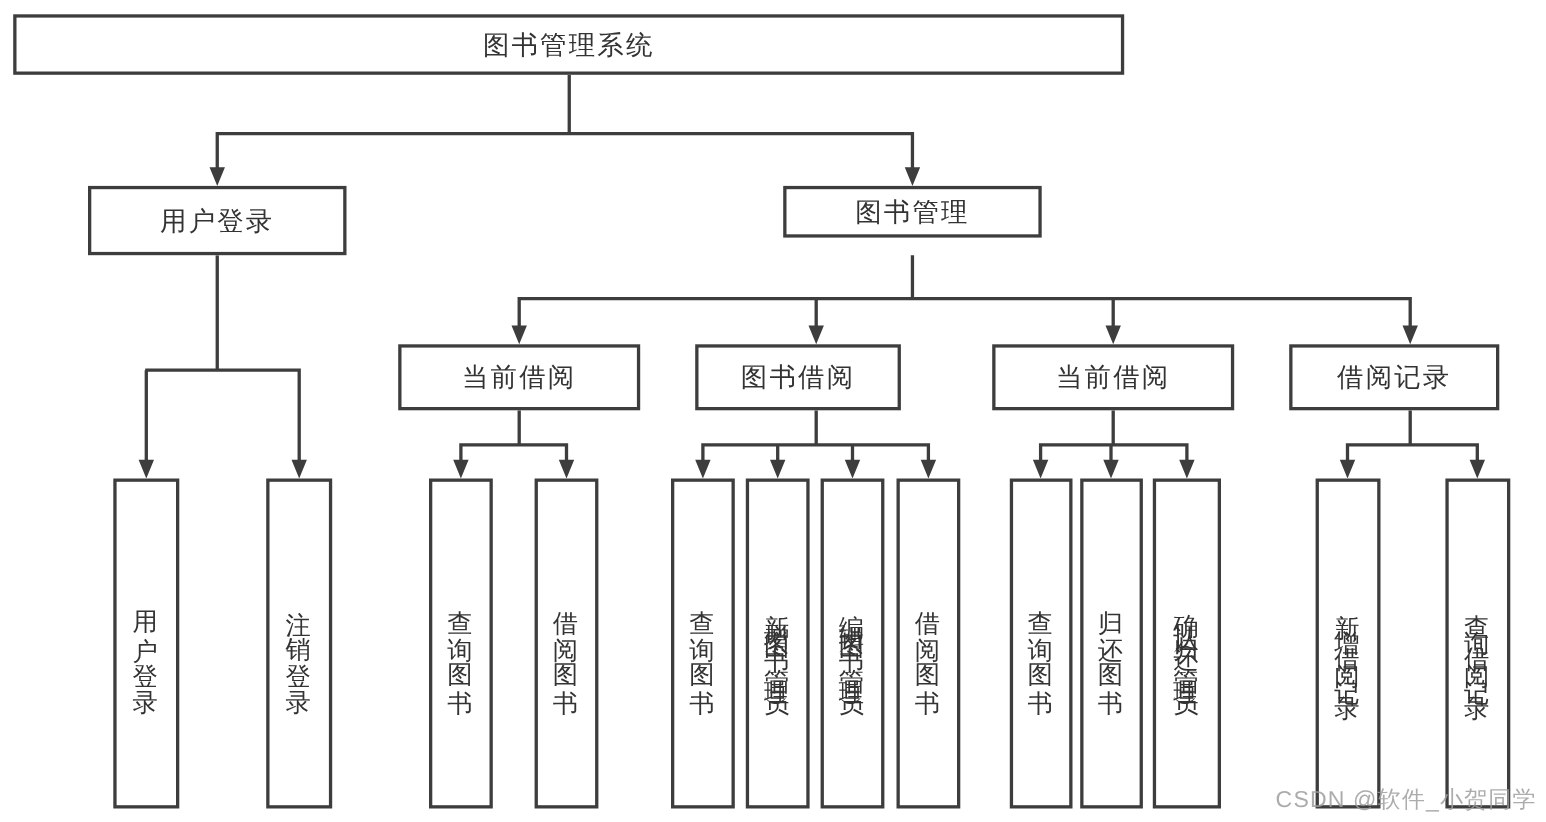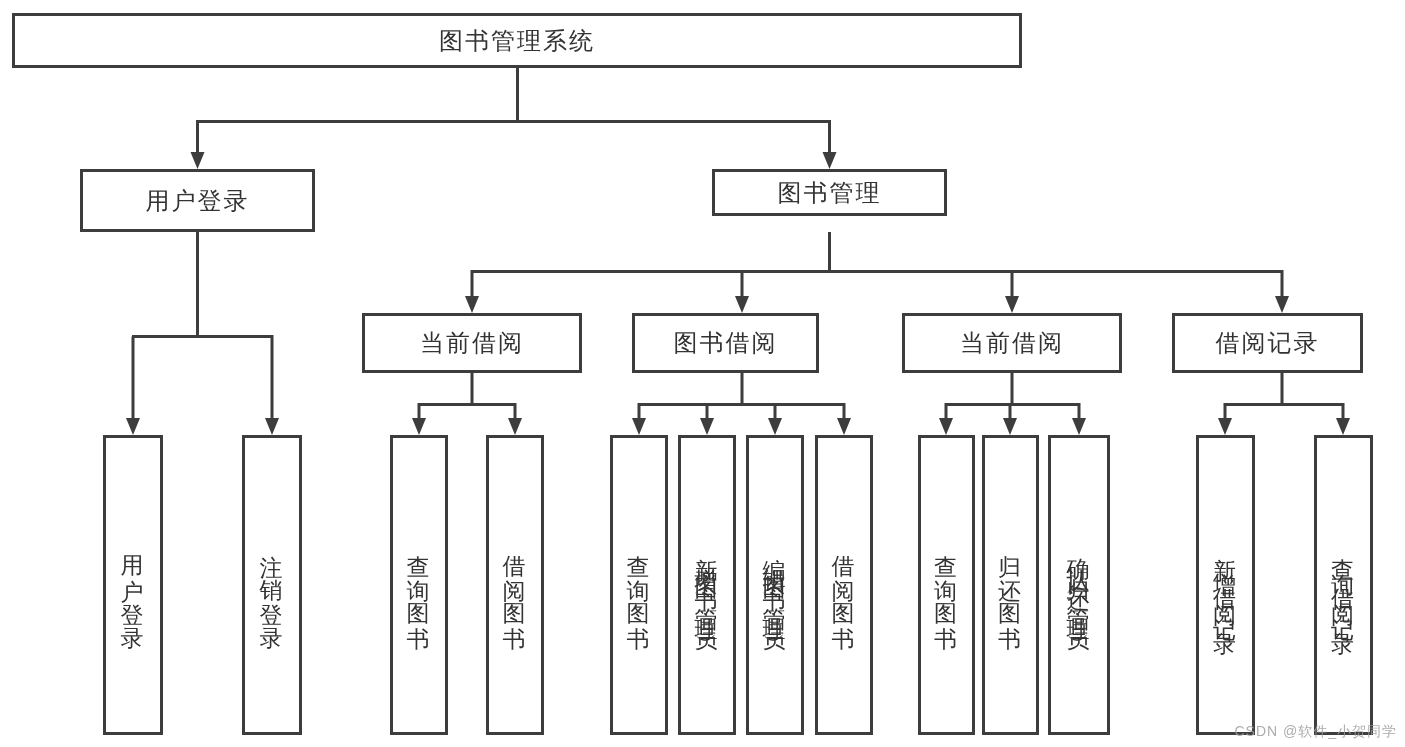--- a/index.html
+++ b/index.html
@@ -50,7 +50,7 @@
     position: absolute;
     right: 8px;
     bottom: 6px;
-    font-size: 14px;
+    font-size: 21px;
     color: #9e9e9e;
     opacity: 0.85;
     z-index: 5;

